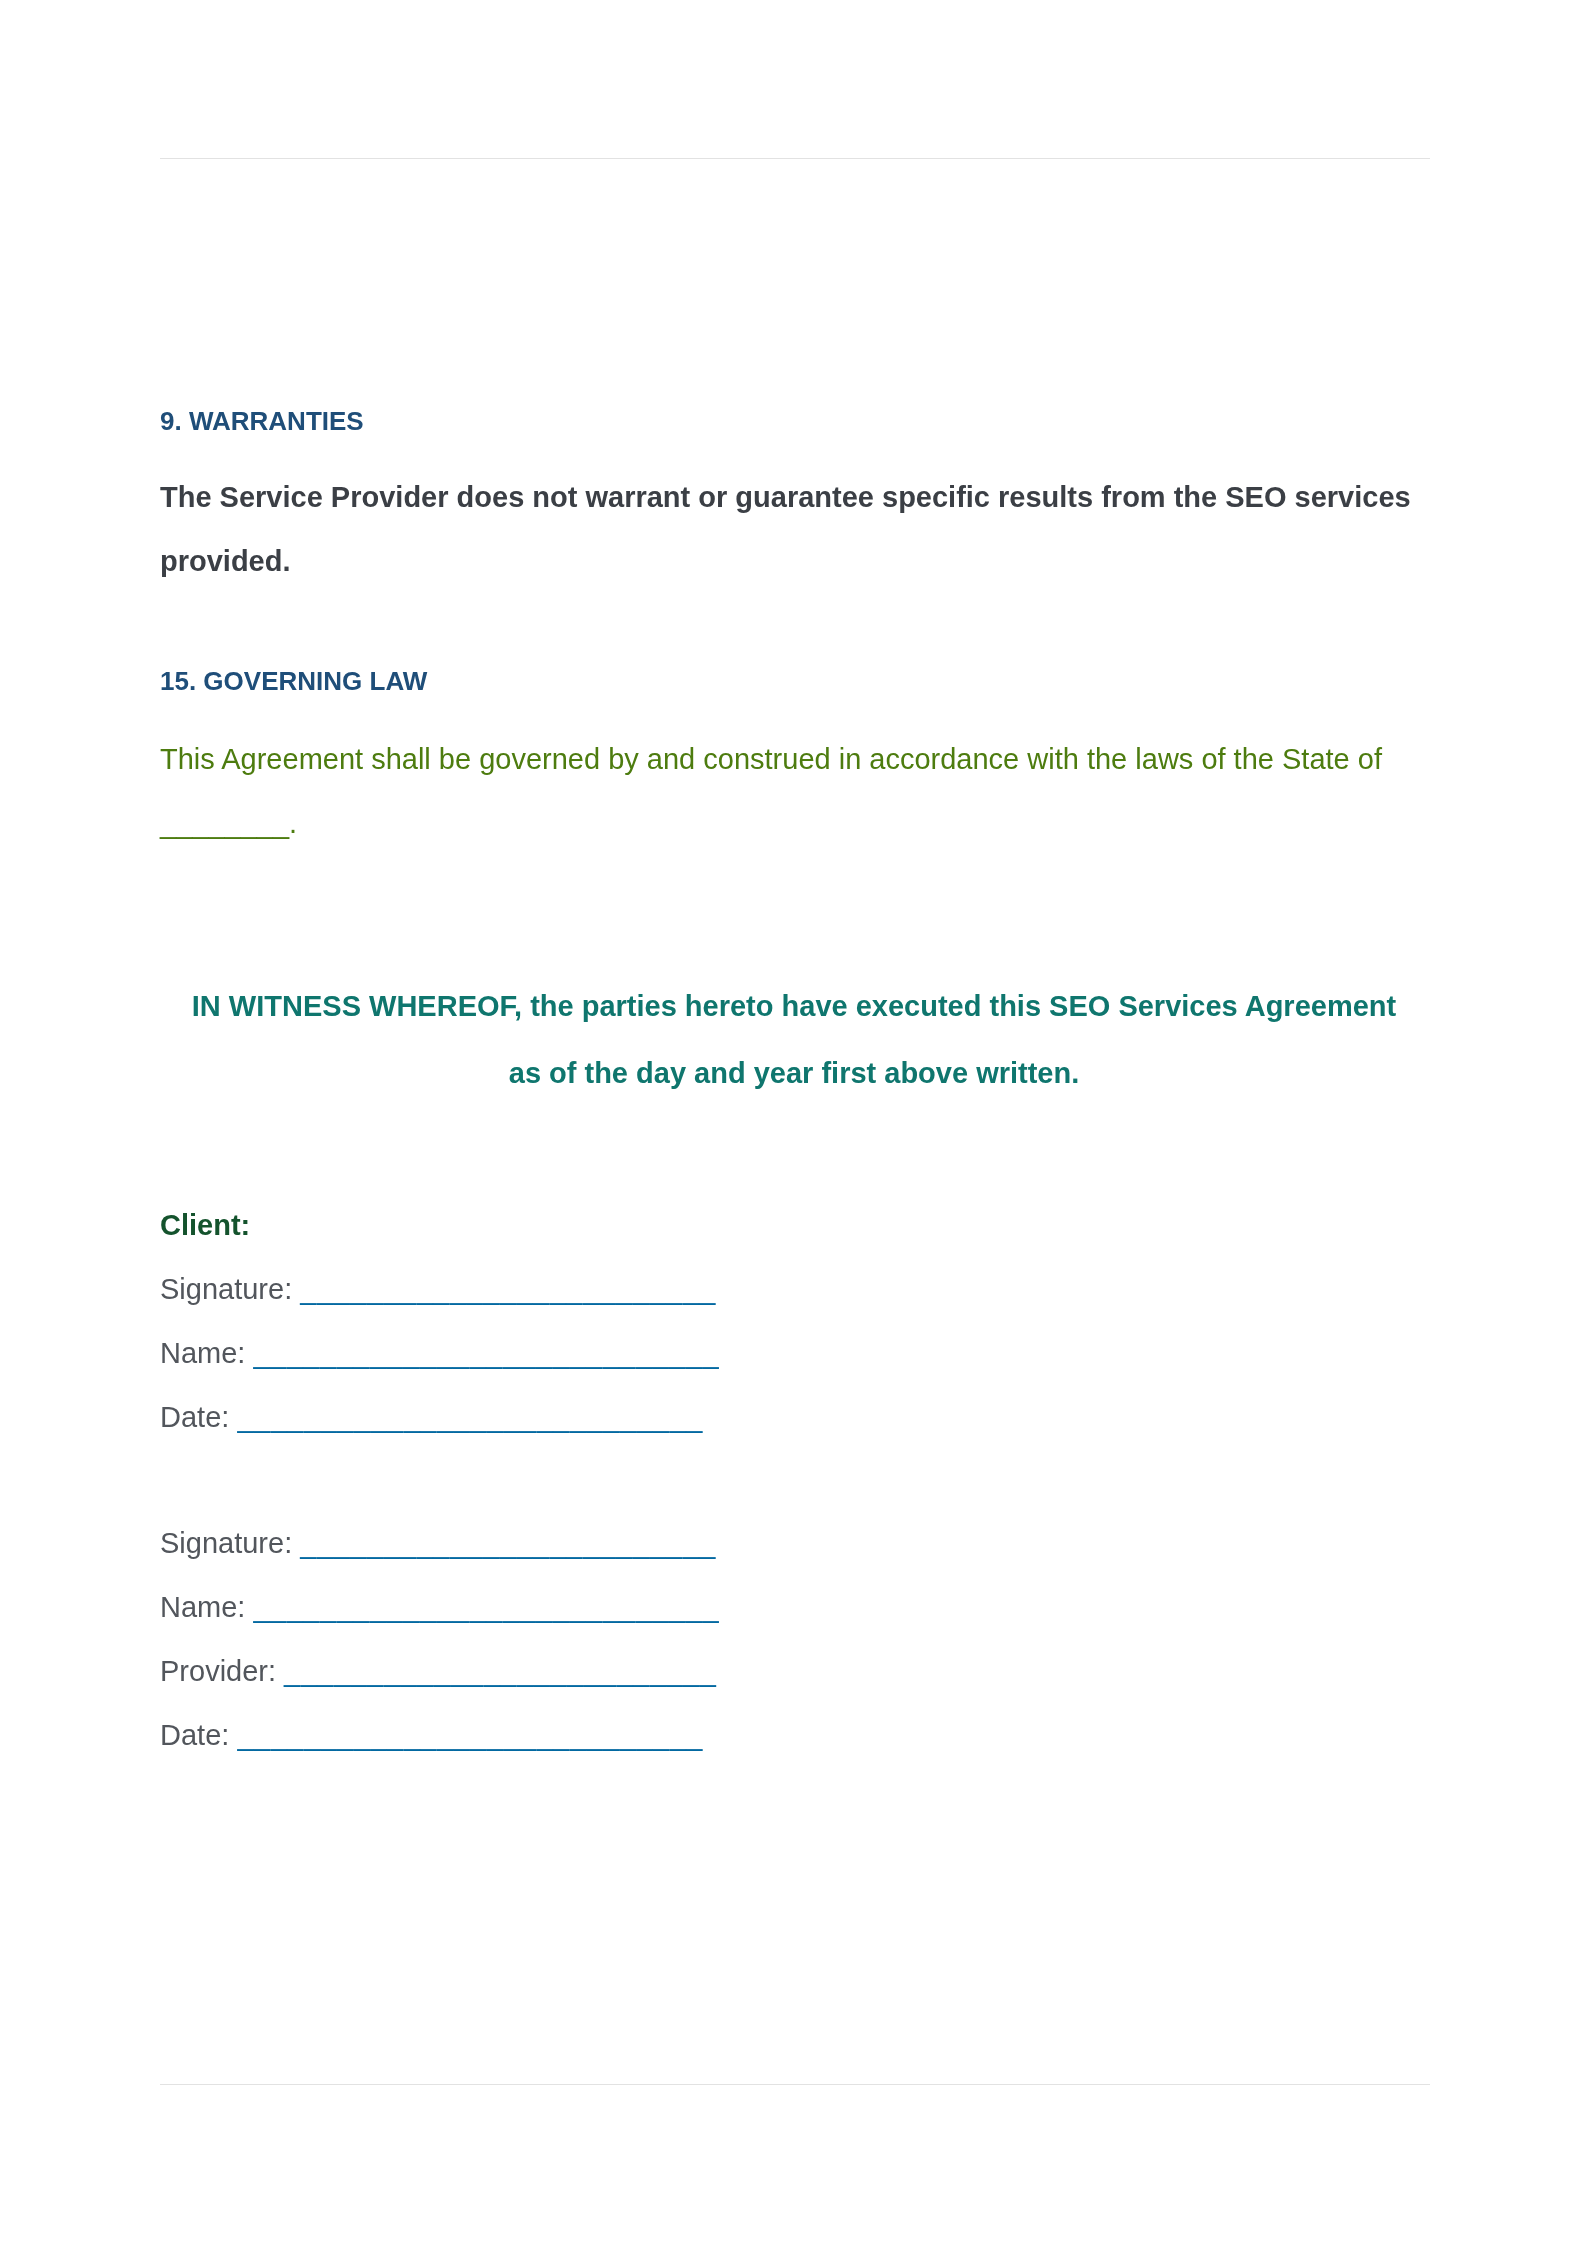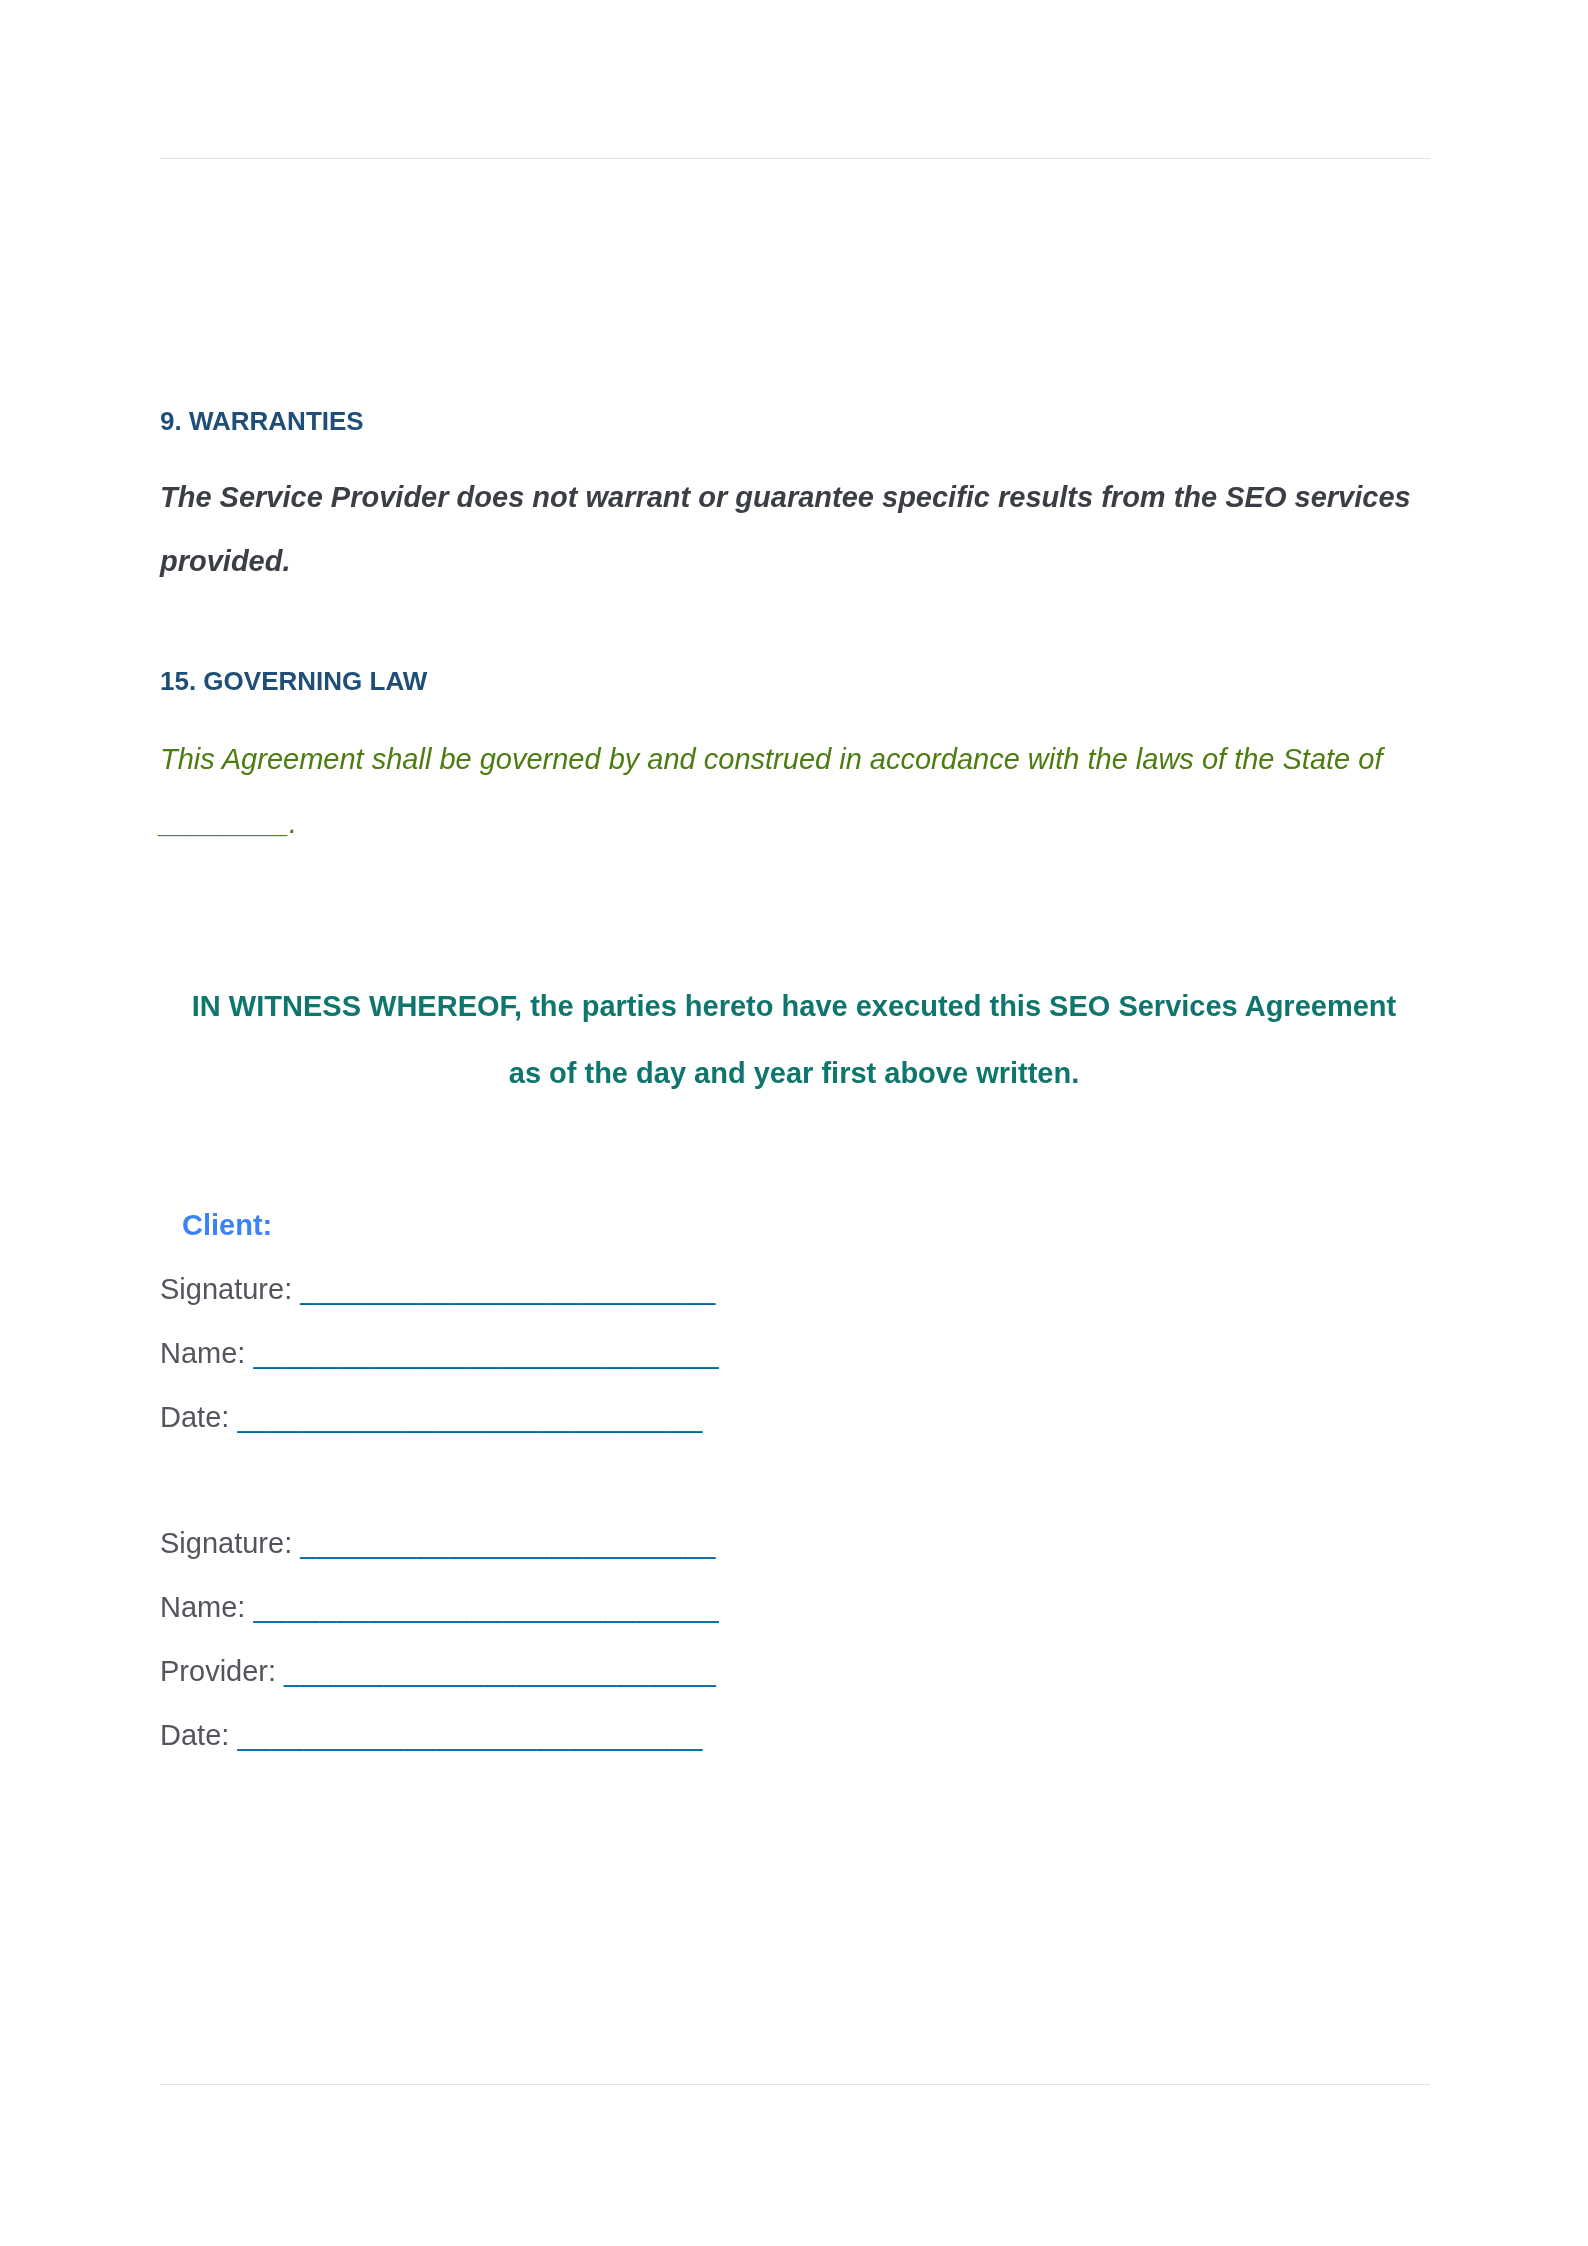--- a/index.html
+++ b/index.html
@@ -38,7 +38,6 @@
   .para {
     font-size: 29px;
     line-height: 64px;
-    font-style: italic;
   }
   .para-bold {
     margin-top: 26px;

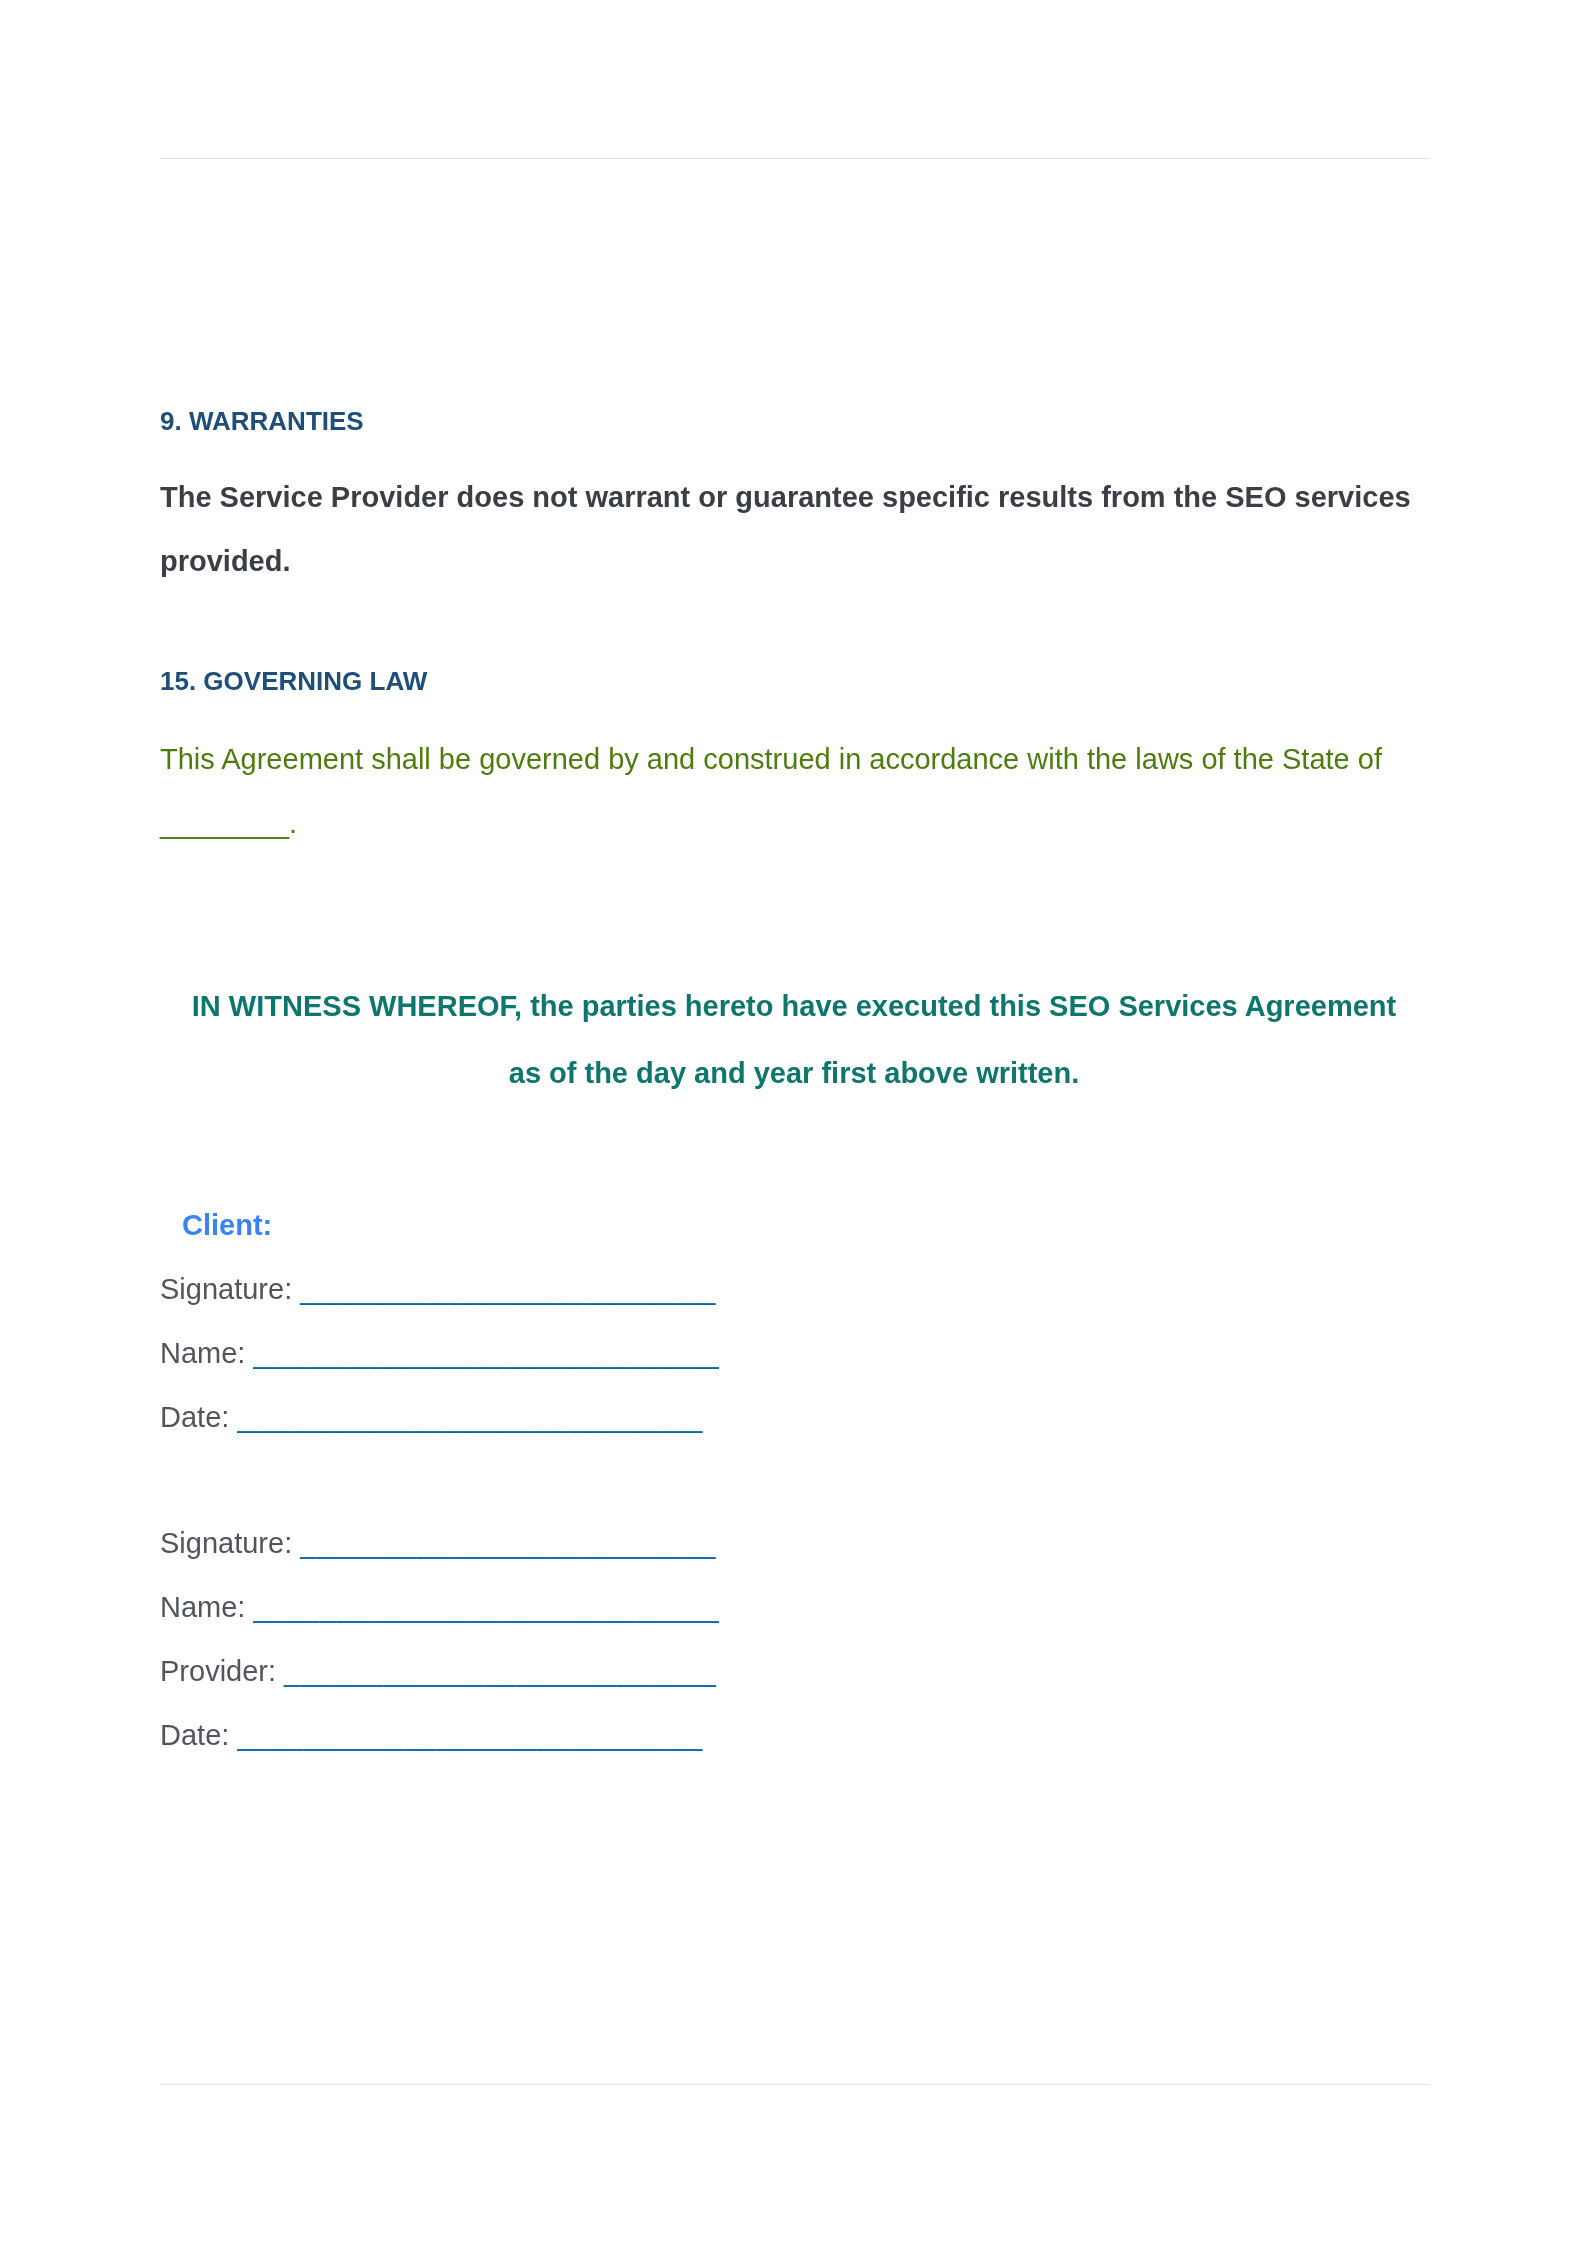--- a/index.html
+++ b/index.html
@@ -65,9 +65,8 @@
   .h-teal {
     font-size: 29px;
     font-weight: 700;
-    color: #3b82f6;
+    color: #14532d;
     line-height: 36px;
-    margin-left: 22px;
   }
 
   .sig-block-client { margin-top: 100px; }

